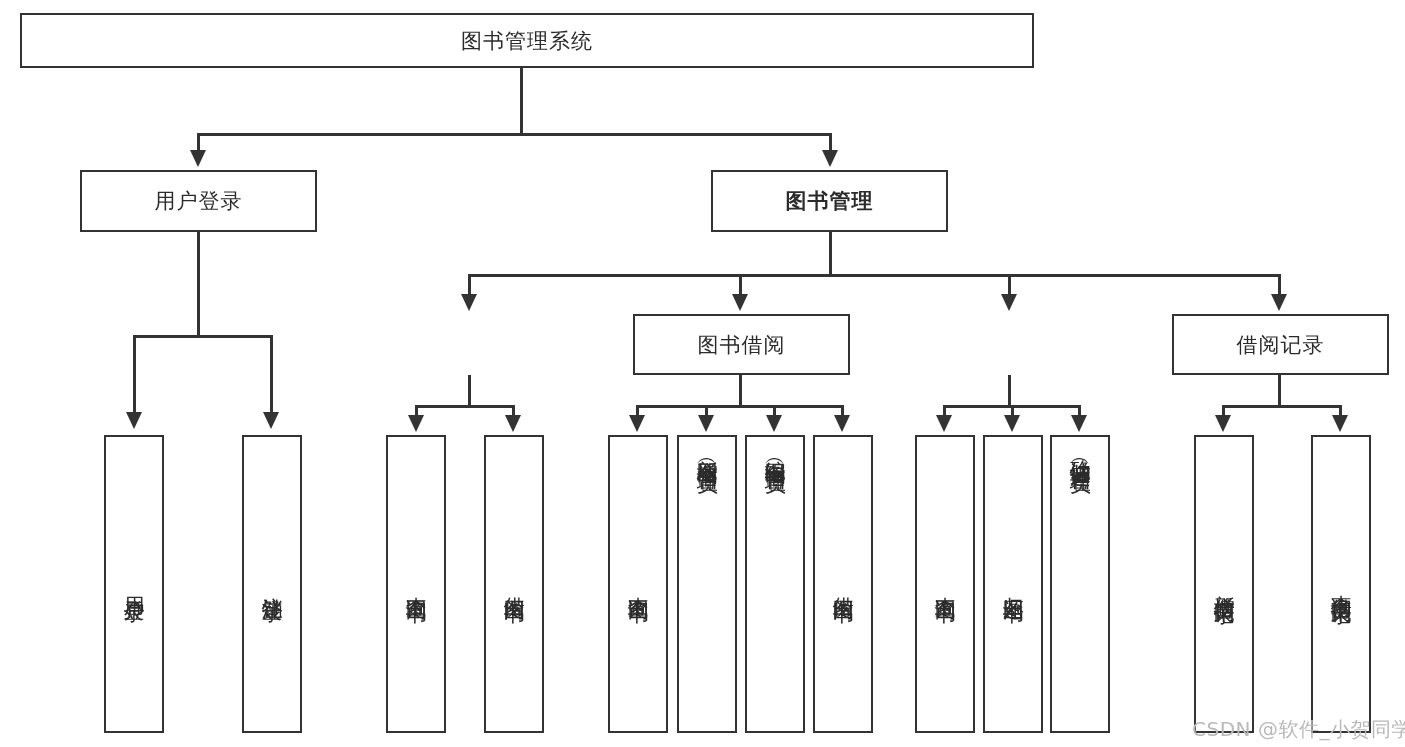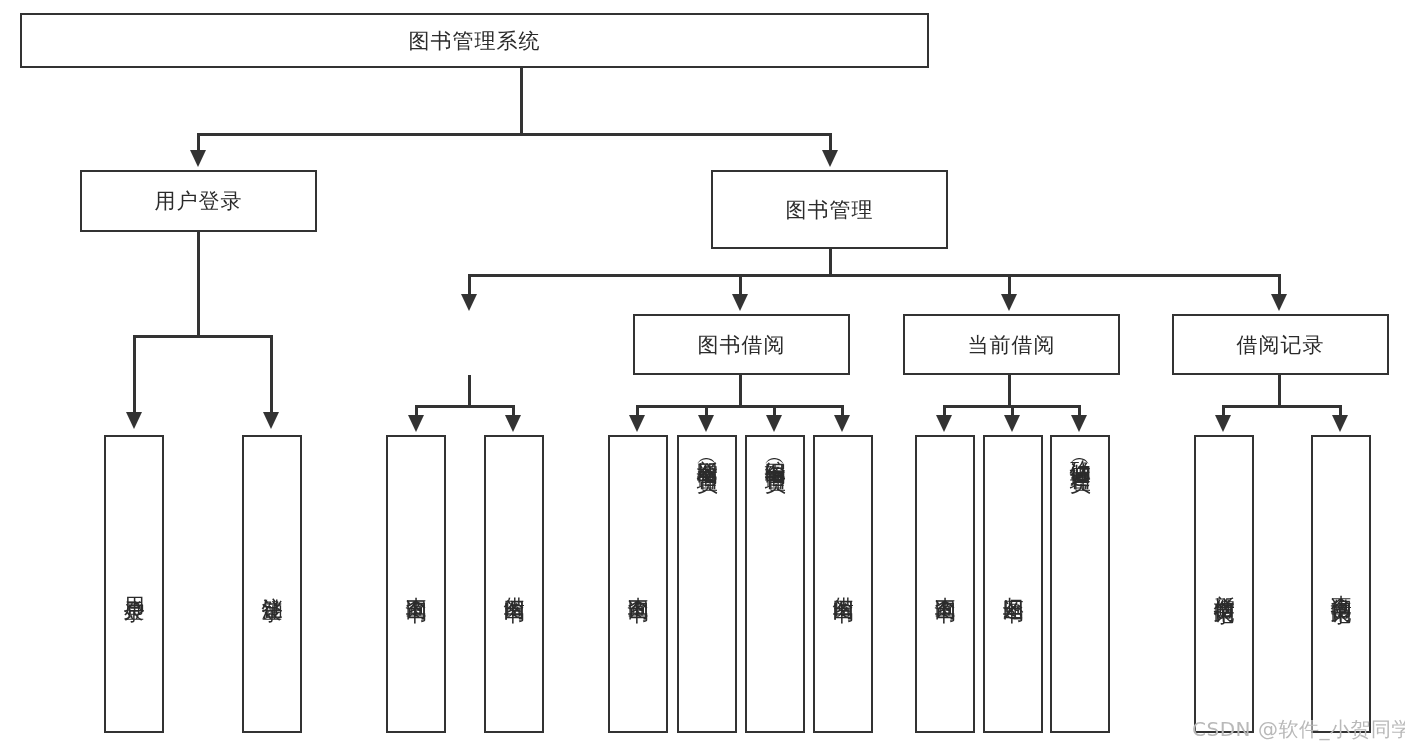--- a/index.html
+++ b/index.html
@@ -134,7 +134,7 @@
   <div class="edge v" style="left:1339px; top:405px; height:12px;"></div>
   <div class="arrow" style="left:1332px; top:415px;"></div>
 
-  <div class="node horiz" style="left: 20px; top: 13px; width: 909px; height: 55px;">图书管理系统</div>
+  <div class="node horiz" style="left: 20px; top: 13px; width: 1014px; height: 55px;">图书管理系统</div>
 
   <div class="node horiz" style="left: 80px; top: 170px; width: 237px; height: 62px;">用户登录</div>
   <div class="node horiz" style="left: 711px; top: 170px; width: 237px; height: 79px;">图书管理</div>

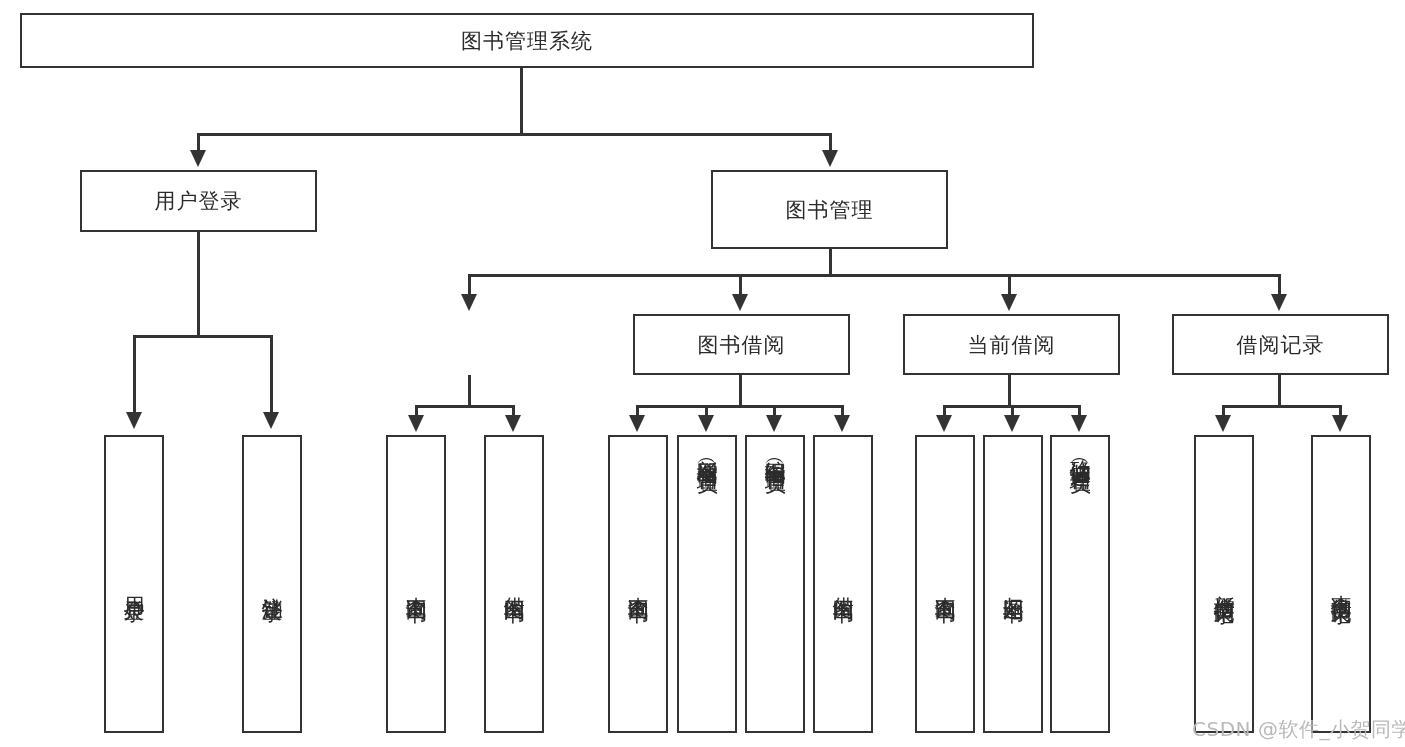--- a/index.html
+++ b/index.html
@@ -137,7 +137,7 @@
   <div class="node horiz" style="left: 20px; top: 13px; width: 1014px; height: 55px;">图书管理系统</div>
 
   <div class="node horiz" style="left: 80px; top: 170px; width: 237px; height: 62px;">用户登录</div>
-  <div class="node horiz" style="left: 711px; top: 170px; width: 237px; height: 79px;">图书管理</div>
+  <div class="node horiz" style="left: 711px; top: 170px; width: 237px; height: 62px; font-weight: bold;">图书管理</div>
 
   <div class="node horiz" style="left: 633px; top: 314px; width: 217px; height: 61px;">图书借阅</div>
   <div class="node horiz" style="left: 903px; top: 314px; width: 217px; height: 61px;">当前借阅</div>

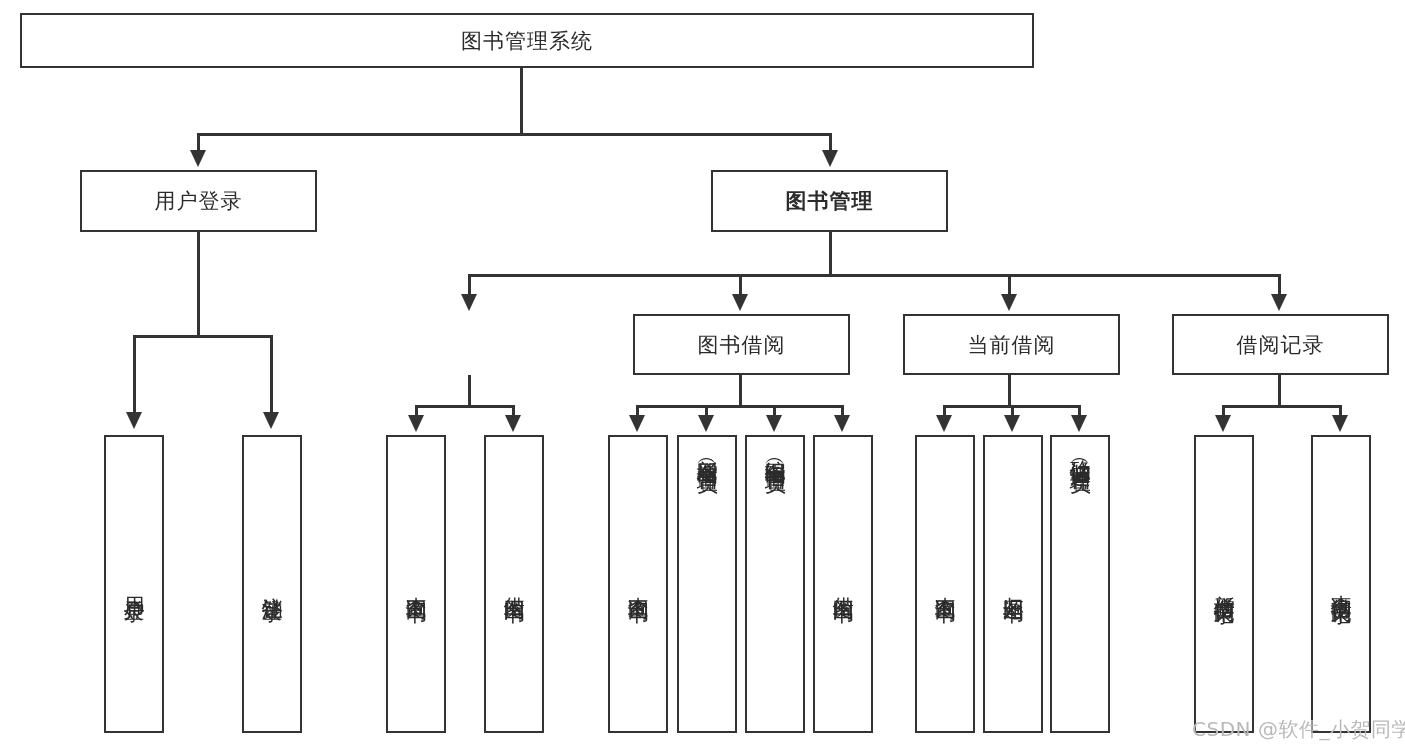--- a/index.html
+++ b/index.html
@@ -140,7 +140,6 @@
   <div class="node horiz" style="left: 711px; top: 170px; width: 237px; height: 62px; font-weight: bold;">图书管理</div>
 
   <div class="node horiz" style="left: 633px; top: 314px; width: 217px; height: 61px;">图书借阅</div>
-  <div class="node horiz" style="left: 903px; top: 314px; width: 217px; height: 61px;">当前借阅</div>
   <div class="node horiz" style="left: 1172px; top: 314px; width: 217px; height: 61px;">借阅记录</div>
 
   <div class="node vert centered" style="left: 104px; top: 435px; width: 60px; height: 298px;">

